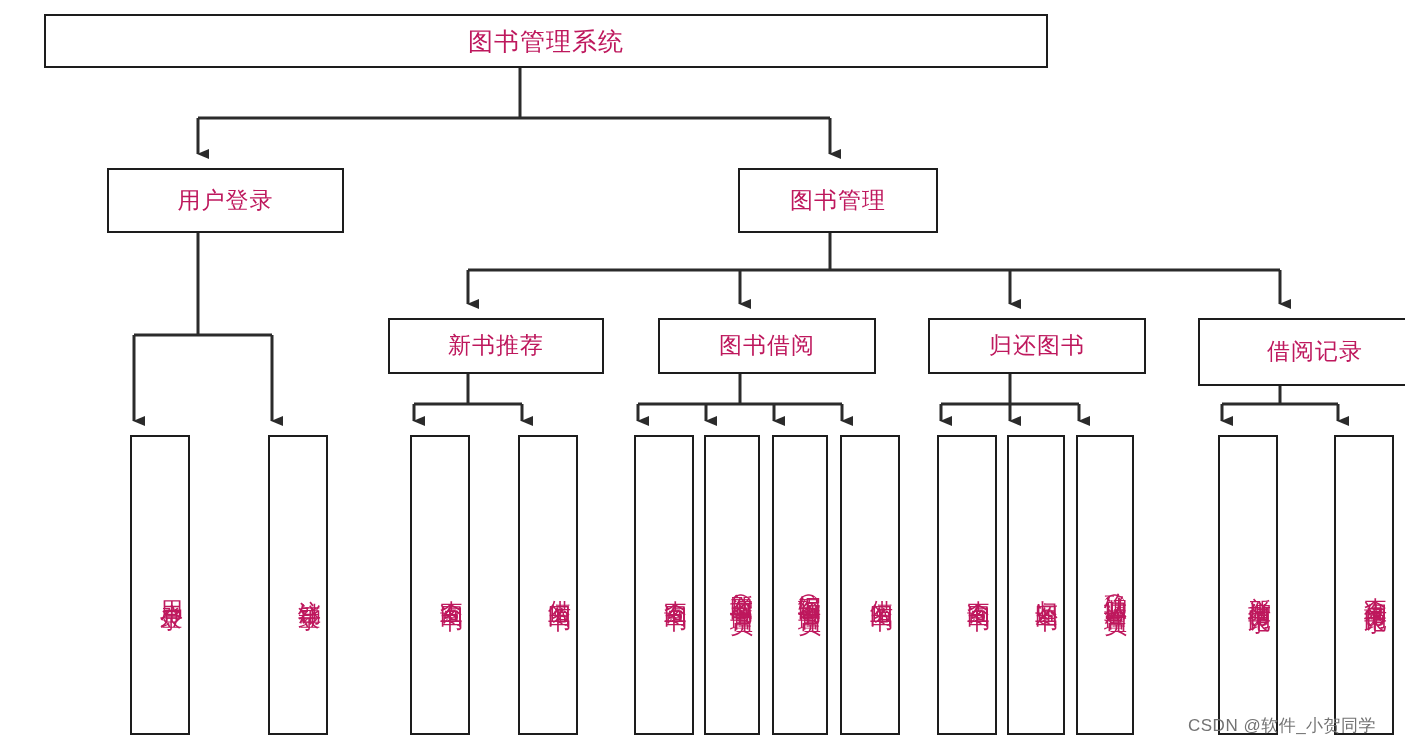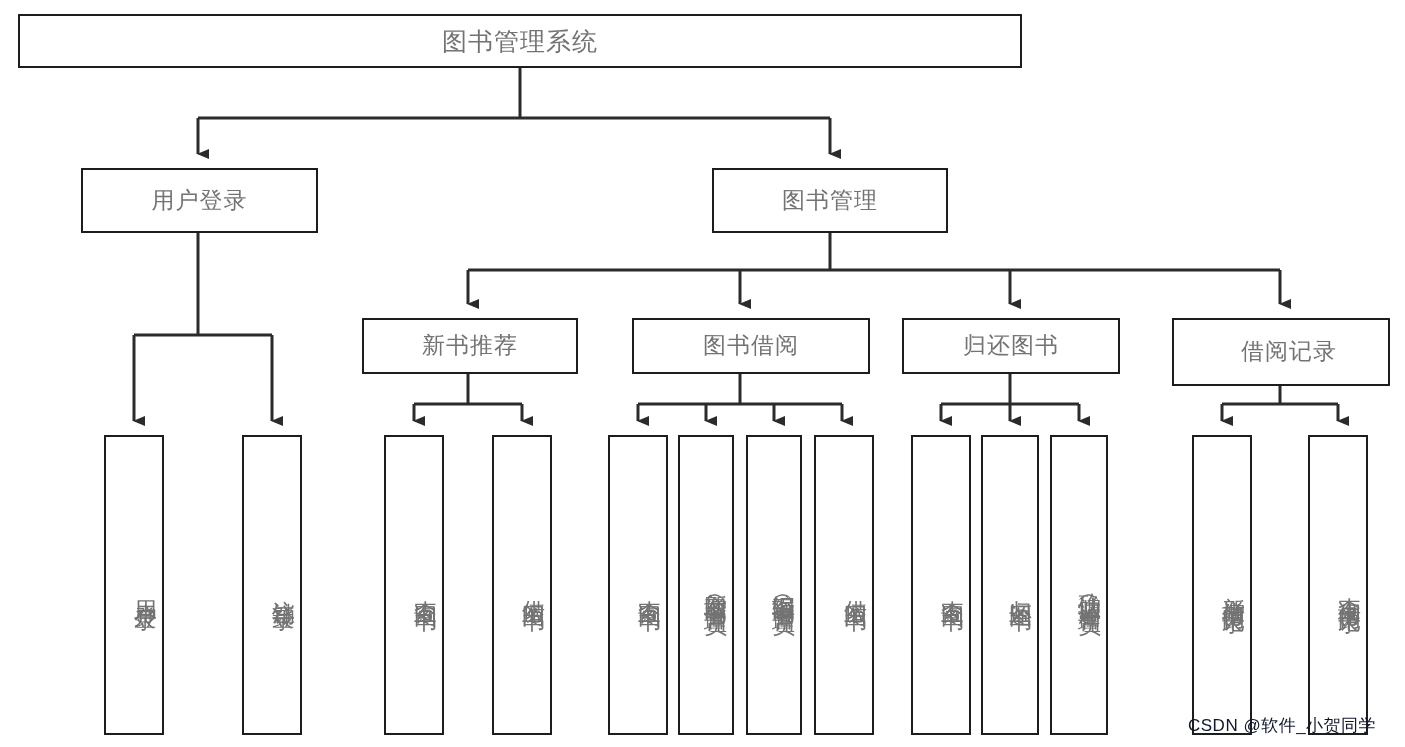--- a/index.html
+++ b/index.html
@@ -33,8 +33,9 @@
     display: flex;
     align-items: center;
     justify-content: center;
-    color: #737373;
+    color: #be185d;
     z-index: 2;
+    margin-left: 26px;
   }
   .node.horiz {
     font-size: 23px;

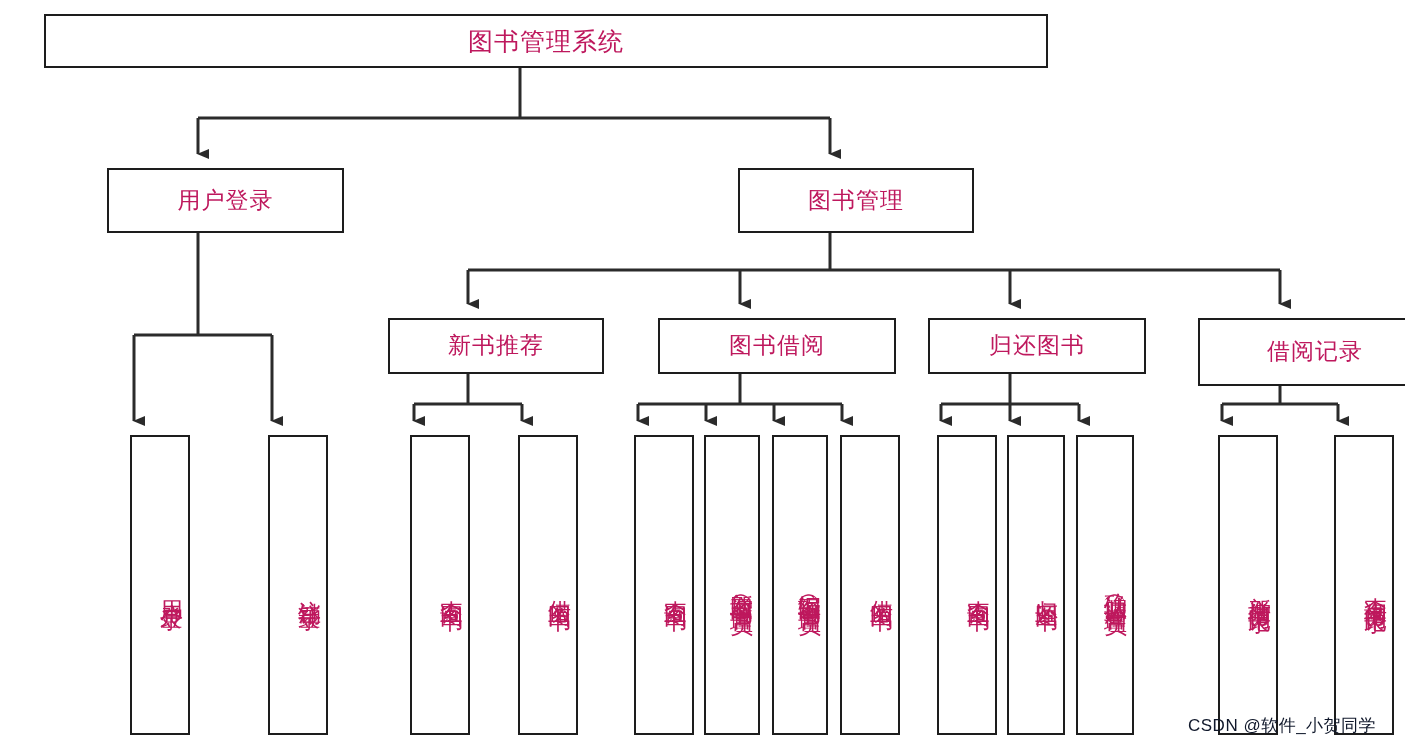--- a/index.html
+++ b/index.html
@@ -130,7 +130,7 @@
   <div class="node horiz" style="left:81px; top:168px; width:237px; height:65px;">
     <span class="cap">用户登录</span>
   </div>
-  <div class="node horiz" style="left:712px; top:168px; width:236px; height:65px;">
+  <div class="node horiz" style="left:712px; top:168px; width:200px; height:65px;">
     <span class="cap">图书管理</span>
   </div>
 

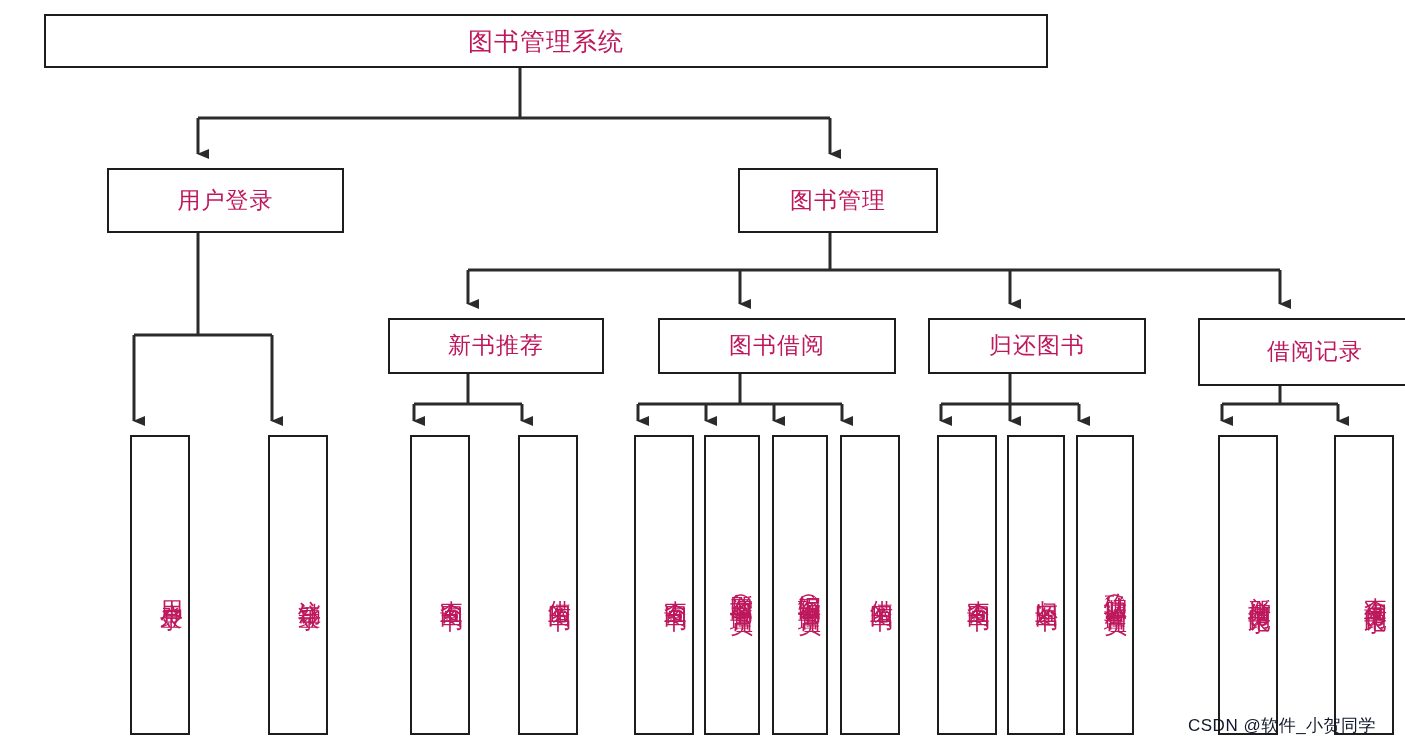--- a/index.html
+++ b/index.html
@@ -137,7 +137,7 @@
   <div class="node horiz" style="left:362px; top:318px; width:216px; height:56px;font-family:Liberation Serif, serif;">
     <span class="cap">新书推荐</span>
   </div>
-  <div class="node horiz" style="left:632px; top:318px; width:238px; height:56px;">
+  <div class="node horiz" style="left:632px; top:318px; width:218px; height:56px;">
     <span class="cap">图书借阅</span>
   </div>
   <div class="node horiz" style="left:902px; top:318px; width:218px; height:56px;">

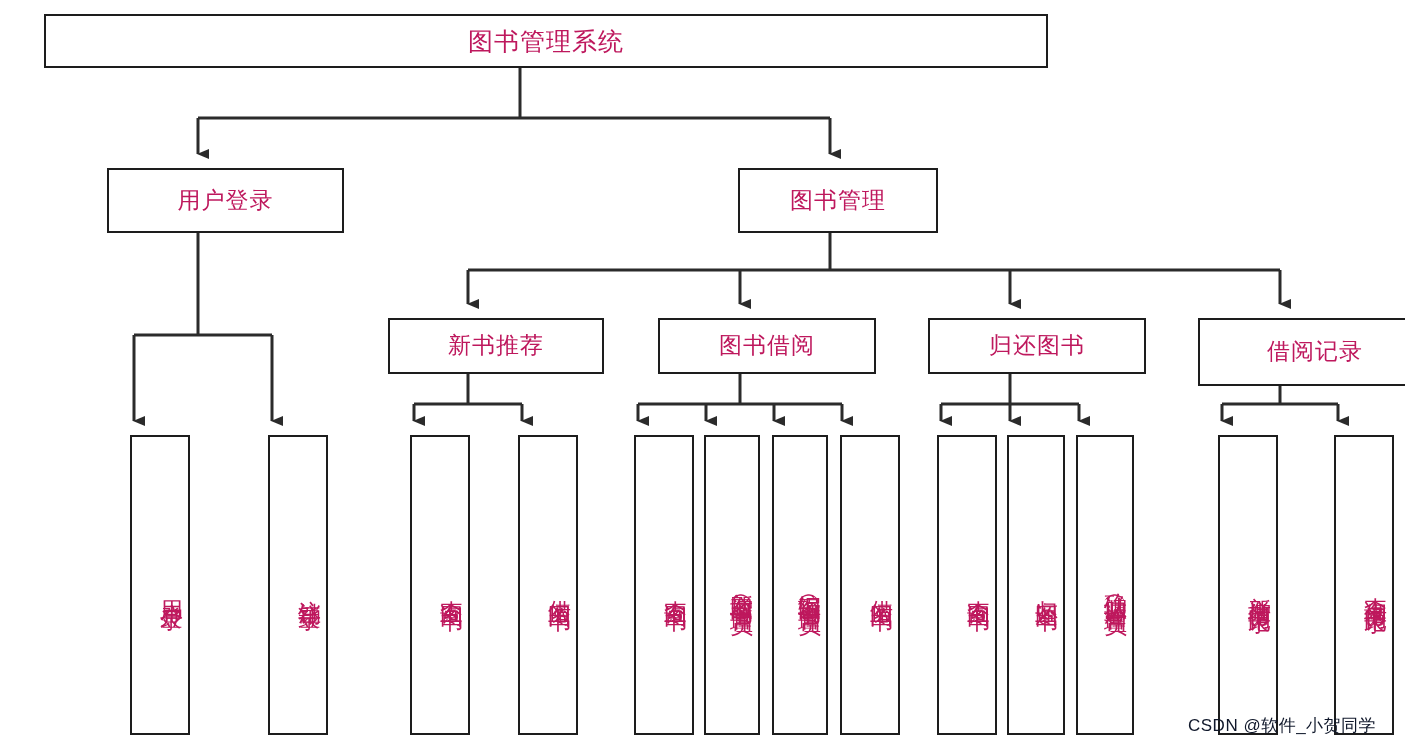--- a/index.html
+++ b/index.html
@@ -62,7 +62,7 @@
     left: 1188px;
     top: 714px;
     font-size: 17px;
-    color: #0f172a;
+    color: #737373;
     z-index: 5;
     white-space: nowrap;
     letter-spacing: 0.5px;

